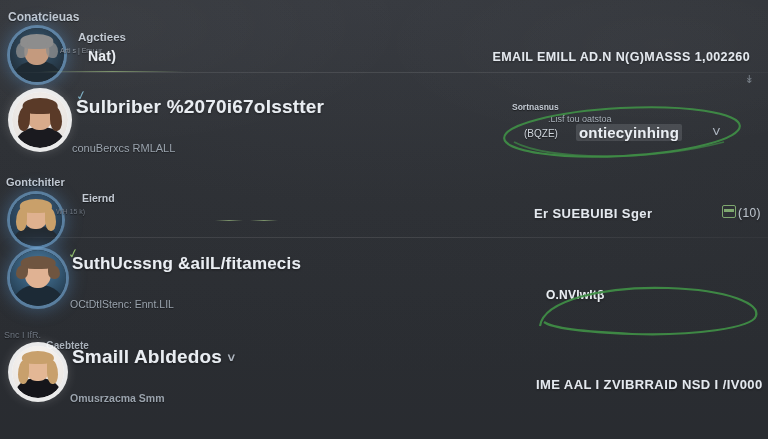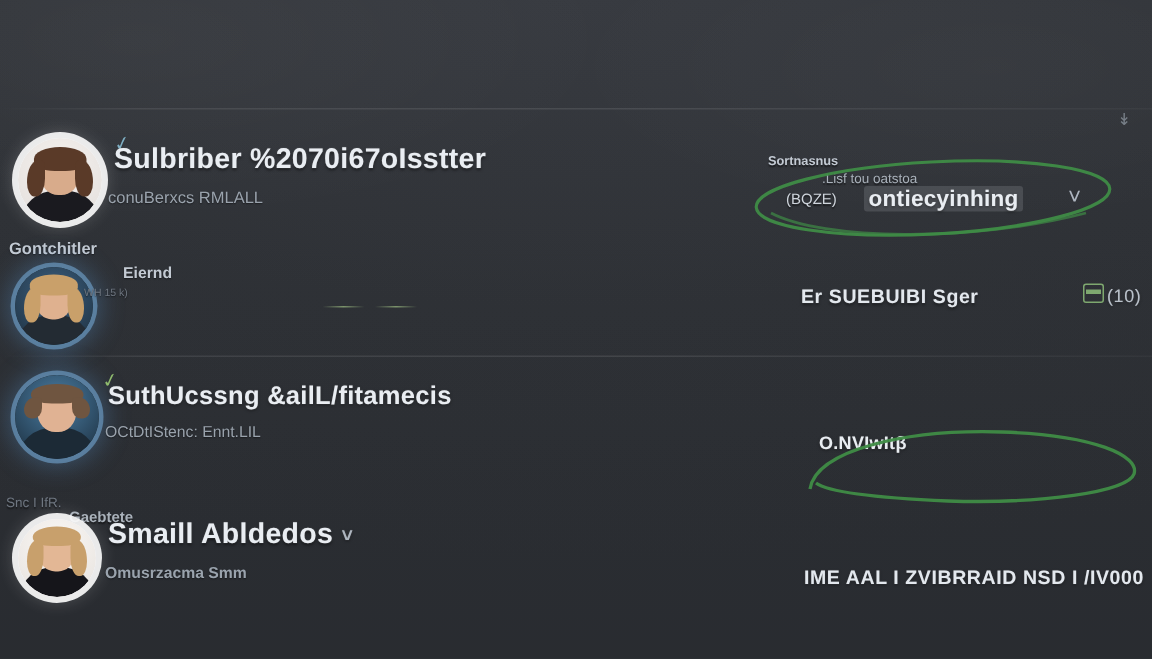--- a/index.html
+++ b/index.html
@@ -192,6 +192,31 @@
 
   <div class="vignette"></div>
 
+  <div class="row" style="top:14px;height:60px;">
+
+    <div class="micro-label" style="left:8px; top:-4px; font-size:12px; font-weight:700;">Conatcieuas</div>
+
+    <div class="micro-label" style="left:78px; top:17px; font-size:11.5px; font-weight:700;">Agctiees</div>
+
+    <div class="avatar-wrap ring-blue" style="left:10px; top:14px; width:54px; height:54px;">
+      <div class="avatar">
+        <div class="ph-bg" style="background: radial-gradient(circle at 50% 38%, #3a5c76 0%, #22303c 75%);"></div>
+        <div class="ph-shoulder" style="background:#1e2a33;"></div>
+        <div class="ph-head" style="background:#c49a7e;"></div>
+        <div class="ph-hair" style="background:#8d8d8d; height:26%; top:12%;"></div>
+        <div class="ph-hair-l" style="background:#8d8d8d; opacity:.8; height:30%;"></div>
+        <div class="ph-hair-r" style="background:#8d8d8d; opacity:.8; height:30%;"></div>
+      </div>
+    </div>
+
+    <div class="micro-label" style="left:60px; top:33px; font-size:7px; color:#8b939d; letter-spacing:0;">Arti s | Enu.ur</div>
+
+    <div class="name" style="position:absolute; left:88px; top:34px; font-size:14px; font-weight:600;">Nat)</div>
+
+    <div class="underline-accent" style="left:40px; top:57px; width:145px;"></div>
+
+    <div class="meta" style="right:18px; top:36px; font-size:12.5px; font-weight:700;">EMAIL EMILL AD.N N(G)MASSS 1,002260</div>
+  </div>
 
   <div class="divider" style="top:72px;"></div>
 

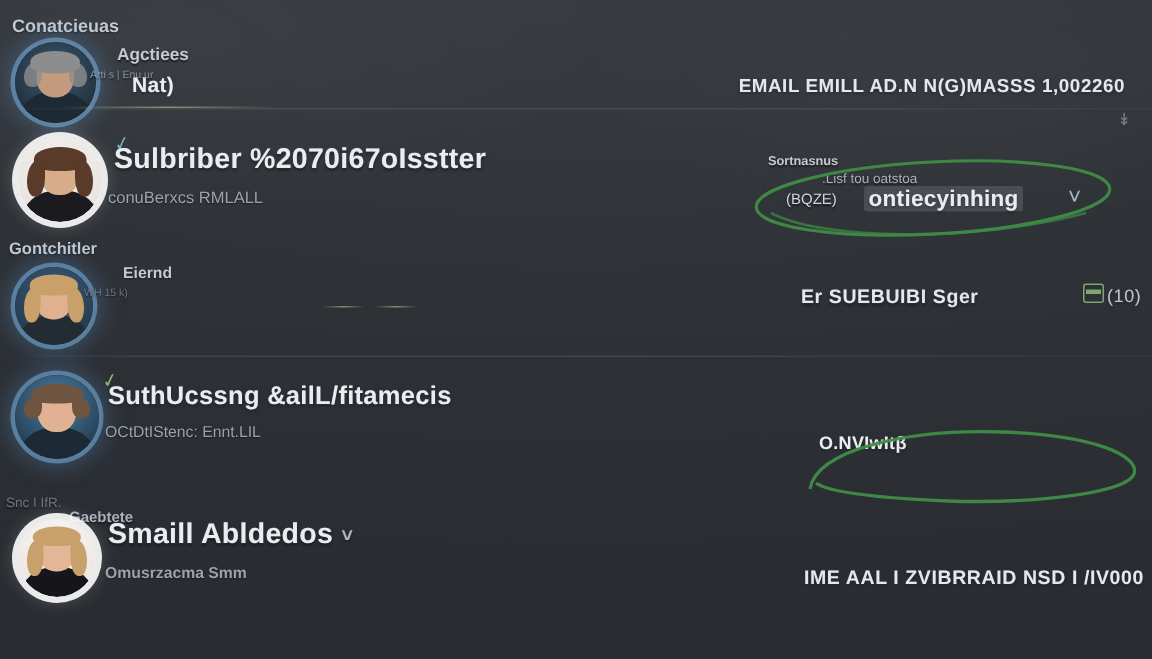--- a/index.html
+++ b/index.html
@@ -90,7 +90,7 @@
   .subtitle {
     color: #9aa3ad;
     white-space: nowrap;
-    margin-top: 4px;
+    margin-top: 20px;
     text-shadow: 0 1px 1px rgba(0,0,0,0.45);
   }
 

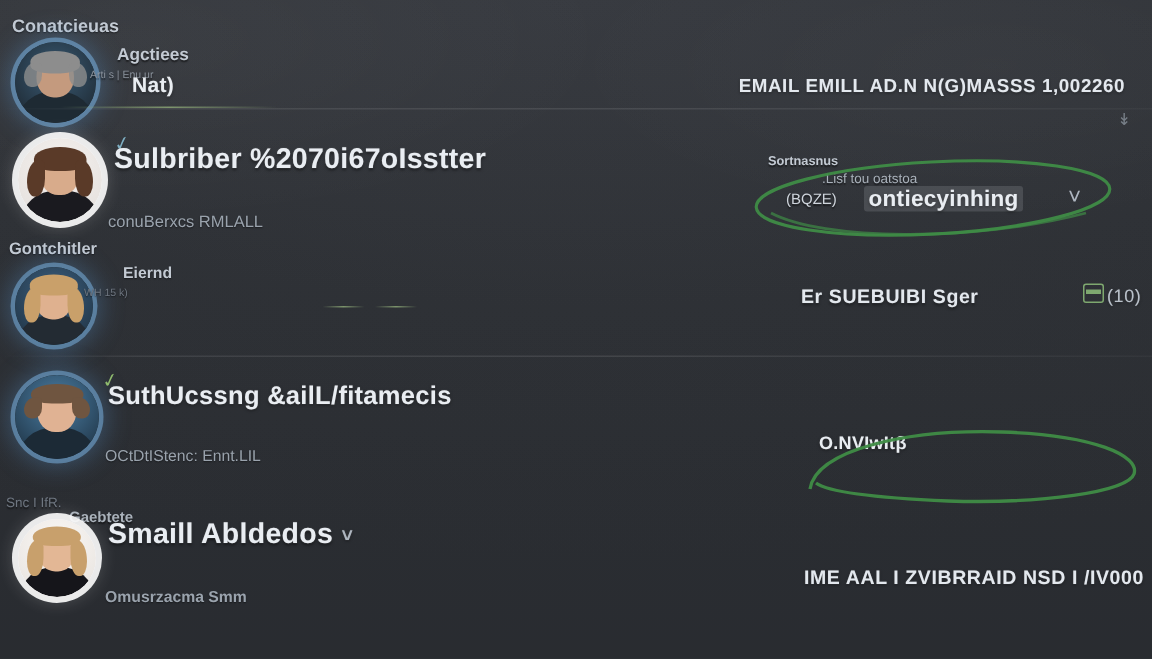--- a/index.html
+++ b/index.html
@@ -258,7 +258,7 @@
     </svg>
   </div>
 
-  <div class="row" style="top:156px;height:66px;padding-left:32px;">
+  <div class="row" style="top:172px;height:66px;padding-left:32px;">
 
     <div class="micro-label" style="left:6px; top:4px; font-size:11px; font-weight:700;">Gontchitler</div>
 

